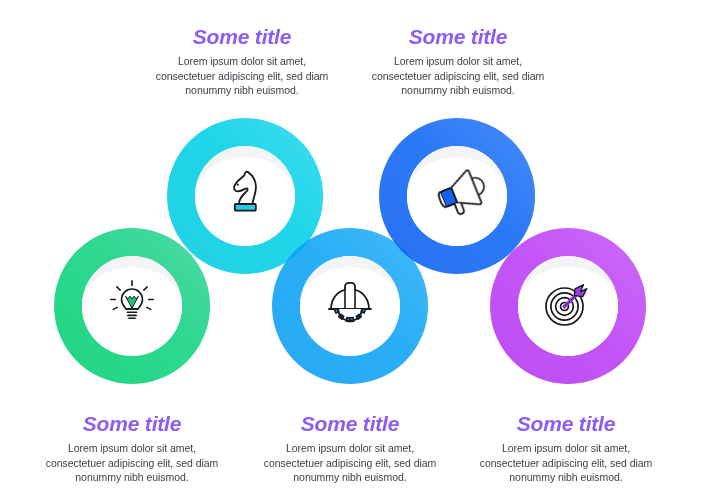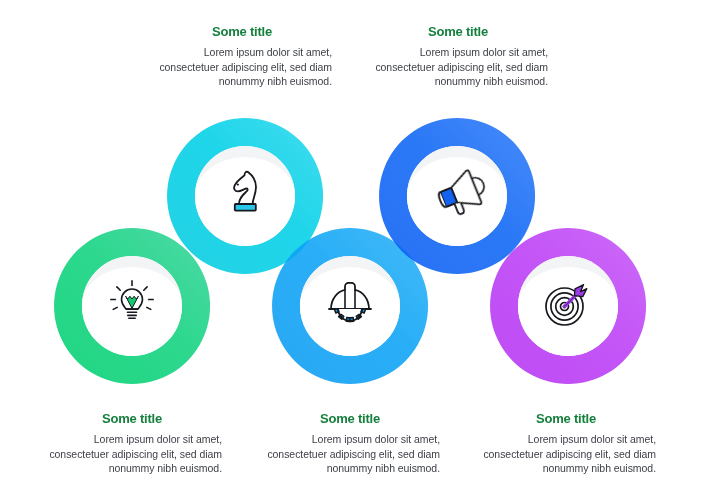--- a/index.html
+++ b/index.html
@@ -13,8 +13,8 @@
   
   .text-block{position:absolute;text-align:center;}
   .tb-title{
-    font-size:13px;font-weight:bold;color:#15803d;
-    letter-spacing:-0.2px;margin:0 0 6px 0;line-height:1.1;
+    font-size:21px;font-weight:bold;color:#8b5cf6;
+    letter-spacing:-0.2px;margin:0 0 6px 0;line-height:1.1;font-style:italic;
   }
   .tb-body{
     font-size:10.5px;color:#3c3f46;line-height:1.38;margin:6px;

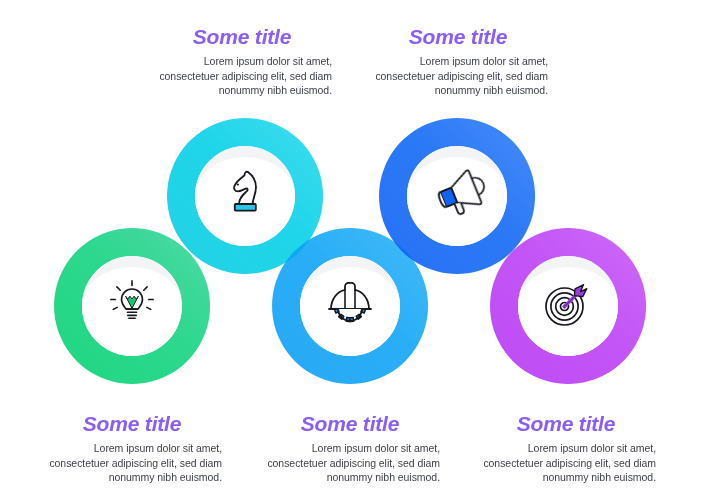--- a/index.html
+++ b/index.html
@@ -19,7 +19,6 @@
   .tb-body{
     font-size:10.5px;color:#3c3f46;line-height:1.38;margin:6px;
     letter-spacing:-0.05px;
-    text-align:right;
   }
 
   .tb-top1{left:146px;top:25px;width:192px;}

